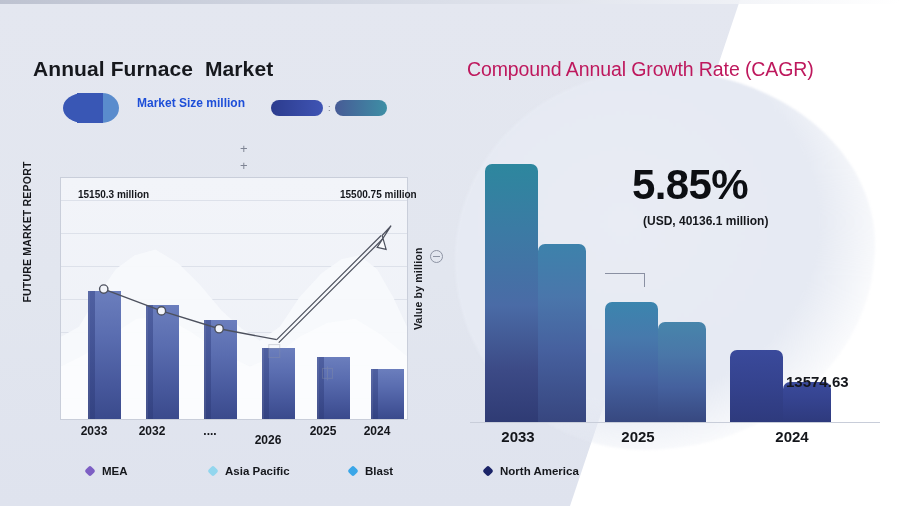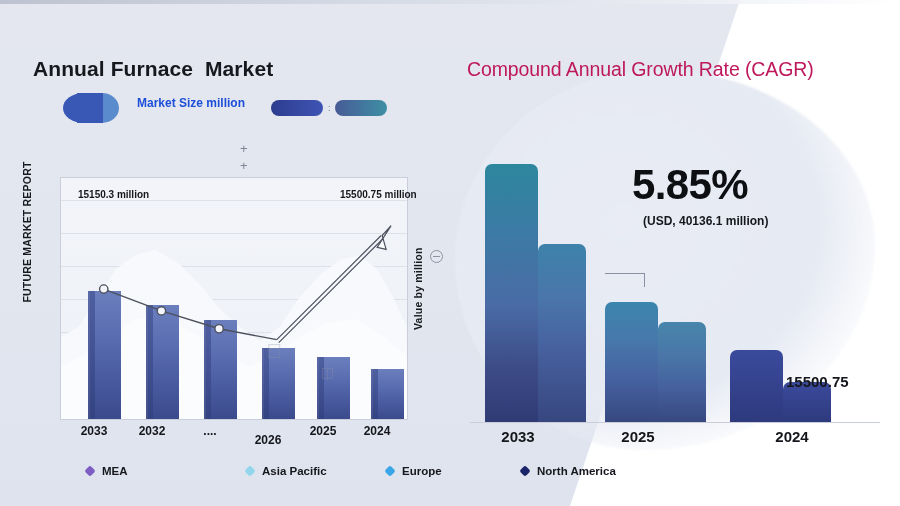--- a/index.html
+++ b/index.html
@@ -400,7 +400,7 @@
 
   <div class="baseline"></div>
 
-  <div class="val-right">15500.75</div>
+  <div class="val-right">13574.63</div>
 
   <div class="xlab-right" style="left:483px; width:70px;">2033</div>
   <div class="xlab-right" style="left:603px; width:70px;">2025</div>

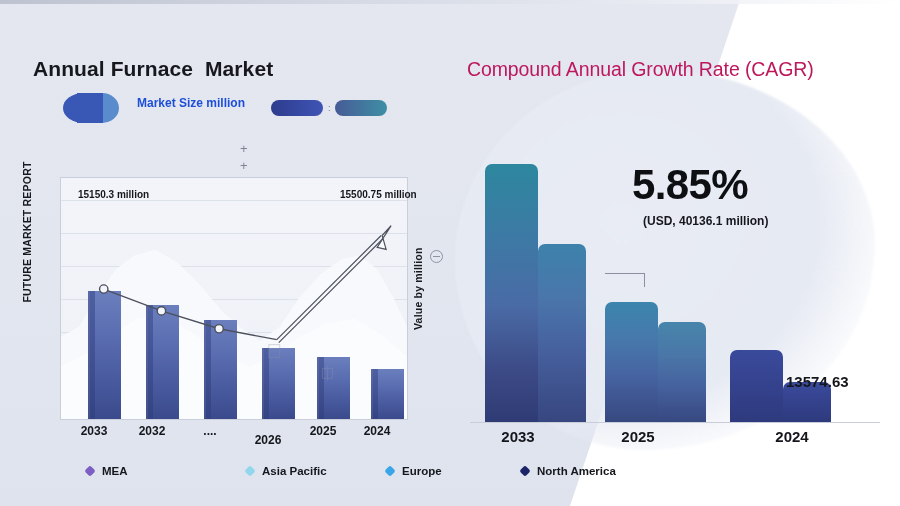--- a/index.html
+++ b/index.html
@@ -407,7 +407,7 @@
   <div class="xlab-right" style="left:757px; width:70px;">2024</div>
 
   <div class="legend">
-    <div class="legend-item" style="width:160px">
+    <div class="legend-item" style="width:123px">
       <span class="legend-dot" style="background:#7d5fc4"></span>
       <span>MEA</span>
     </div>

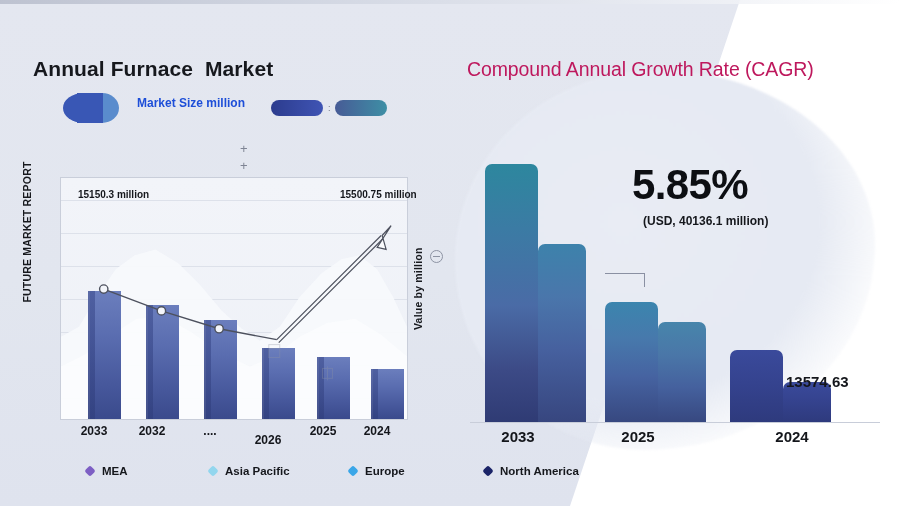--- a/index.html
+++ b/index.html
@@ -417,7 +417,7 @@
     </div>
     <div class="legend-item" style="width:135px">
       <span class="legend-dot" style="background:#3aa6e8"></span>
-      <span>Europe</span>
+      <span>Blast</span>
     </div>
     <div class="legend-item">
       <span class="legend-dot" style="background:#1b2468"></span>

